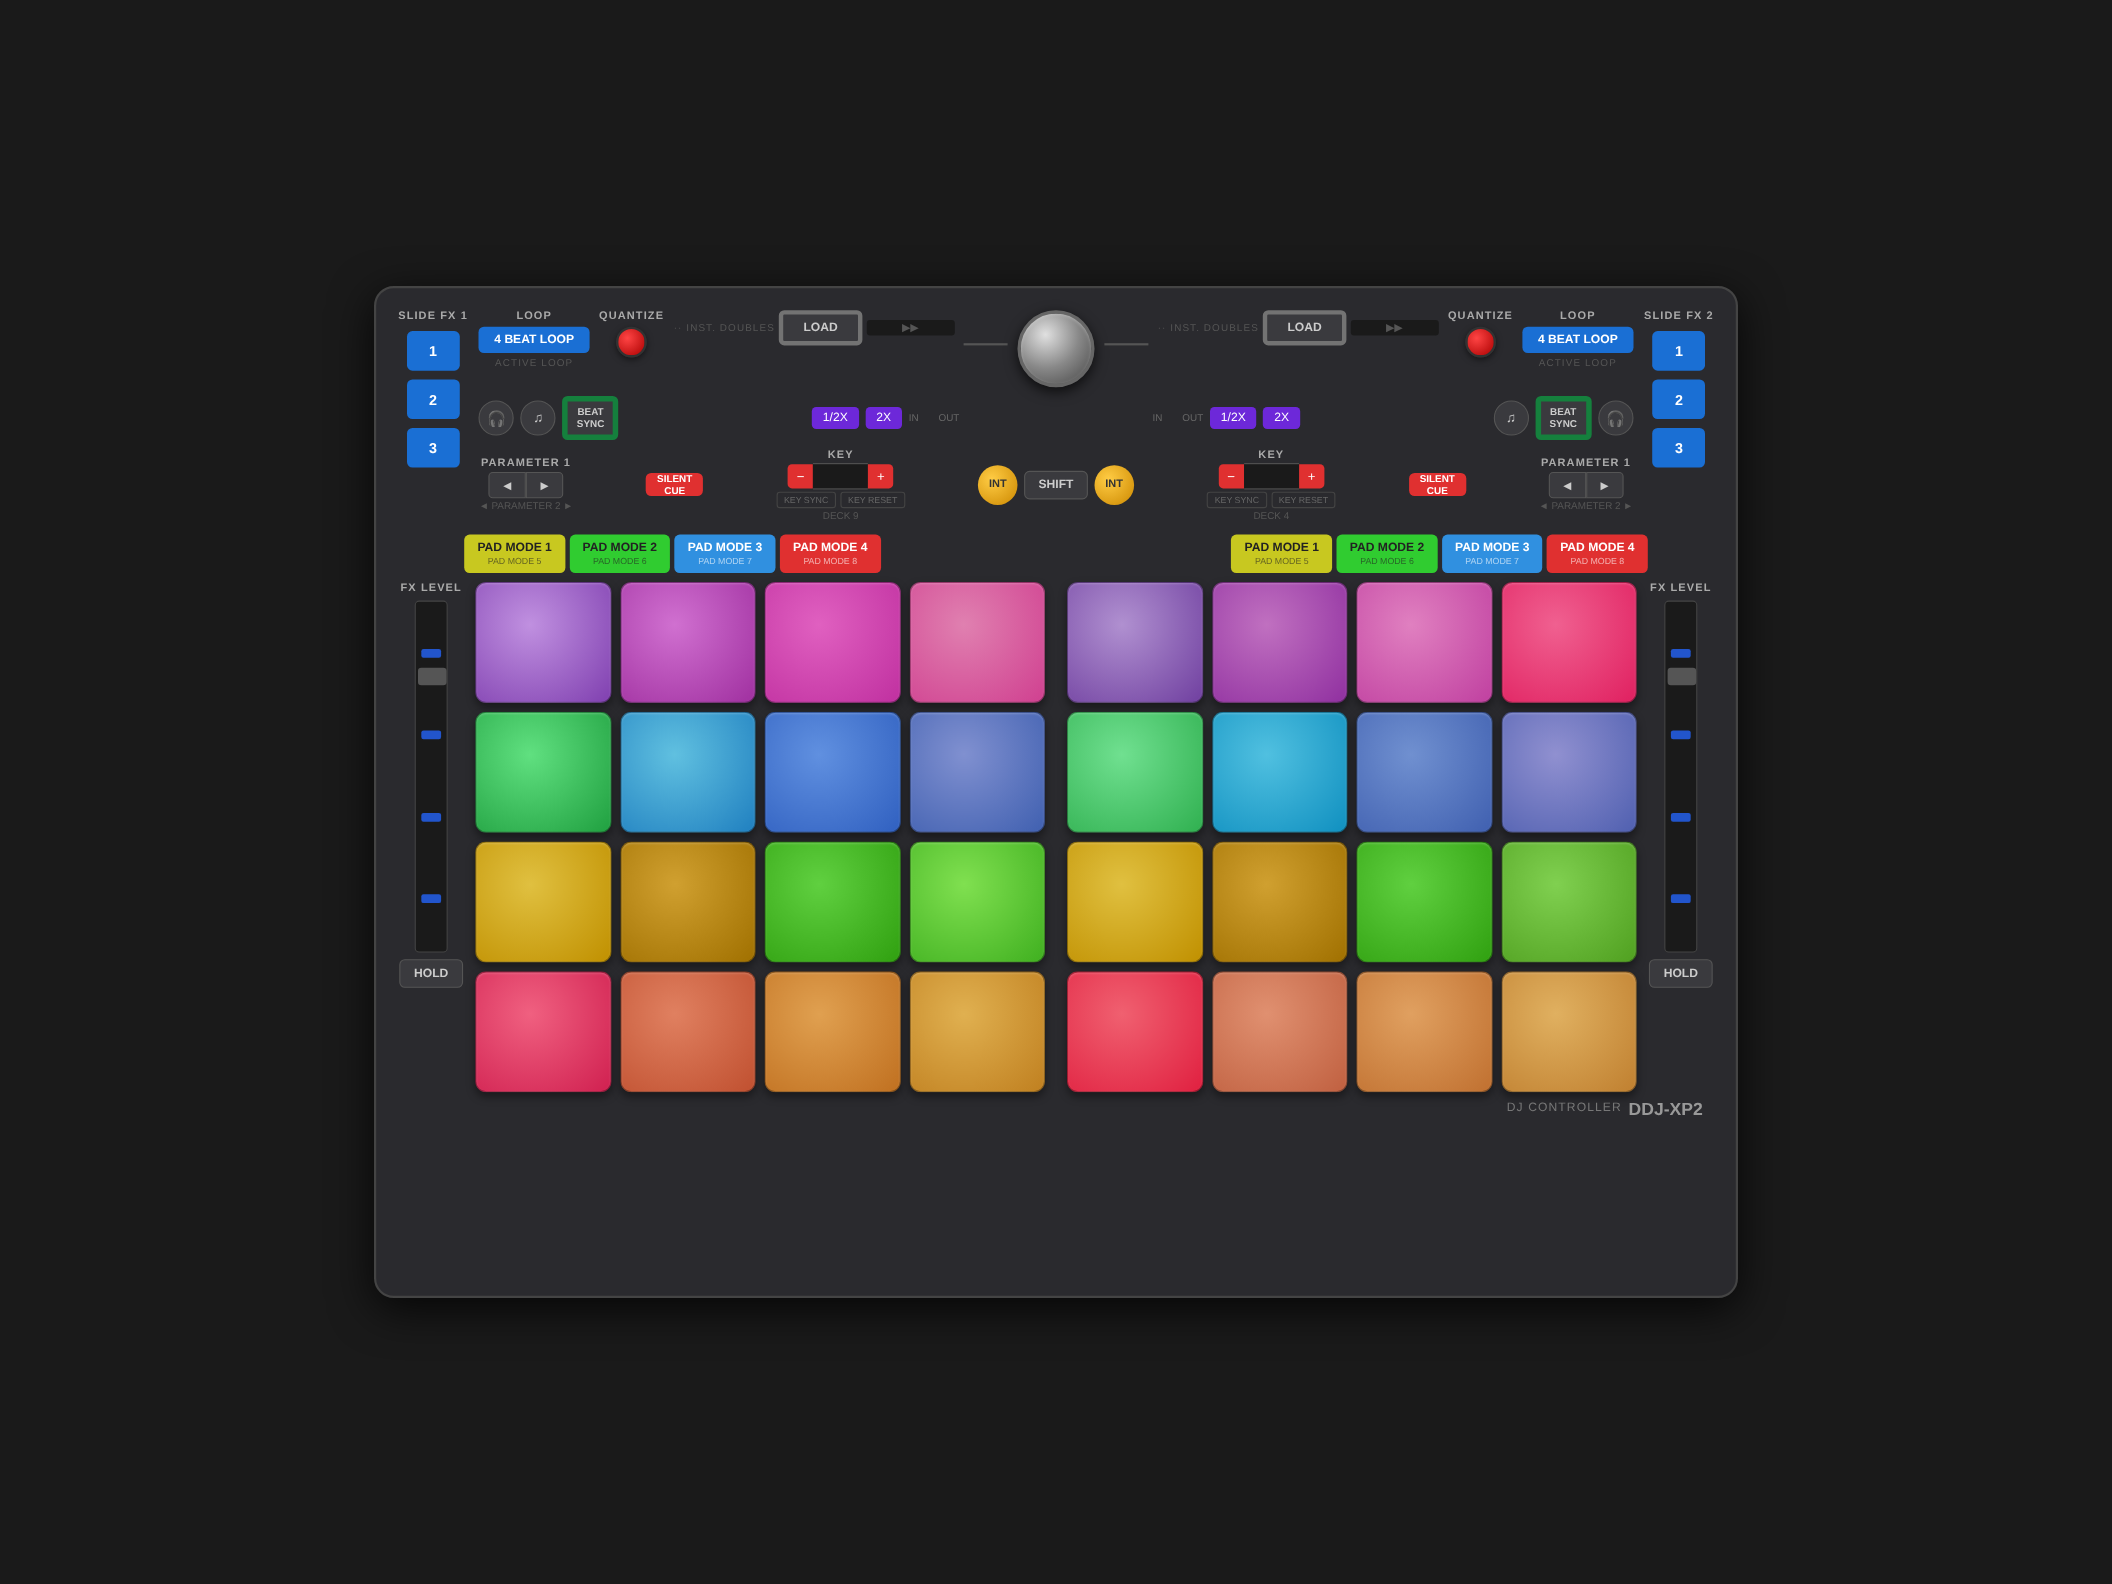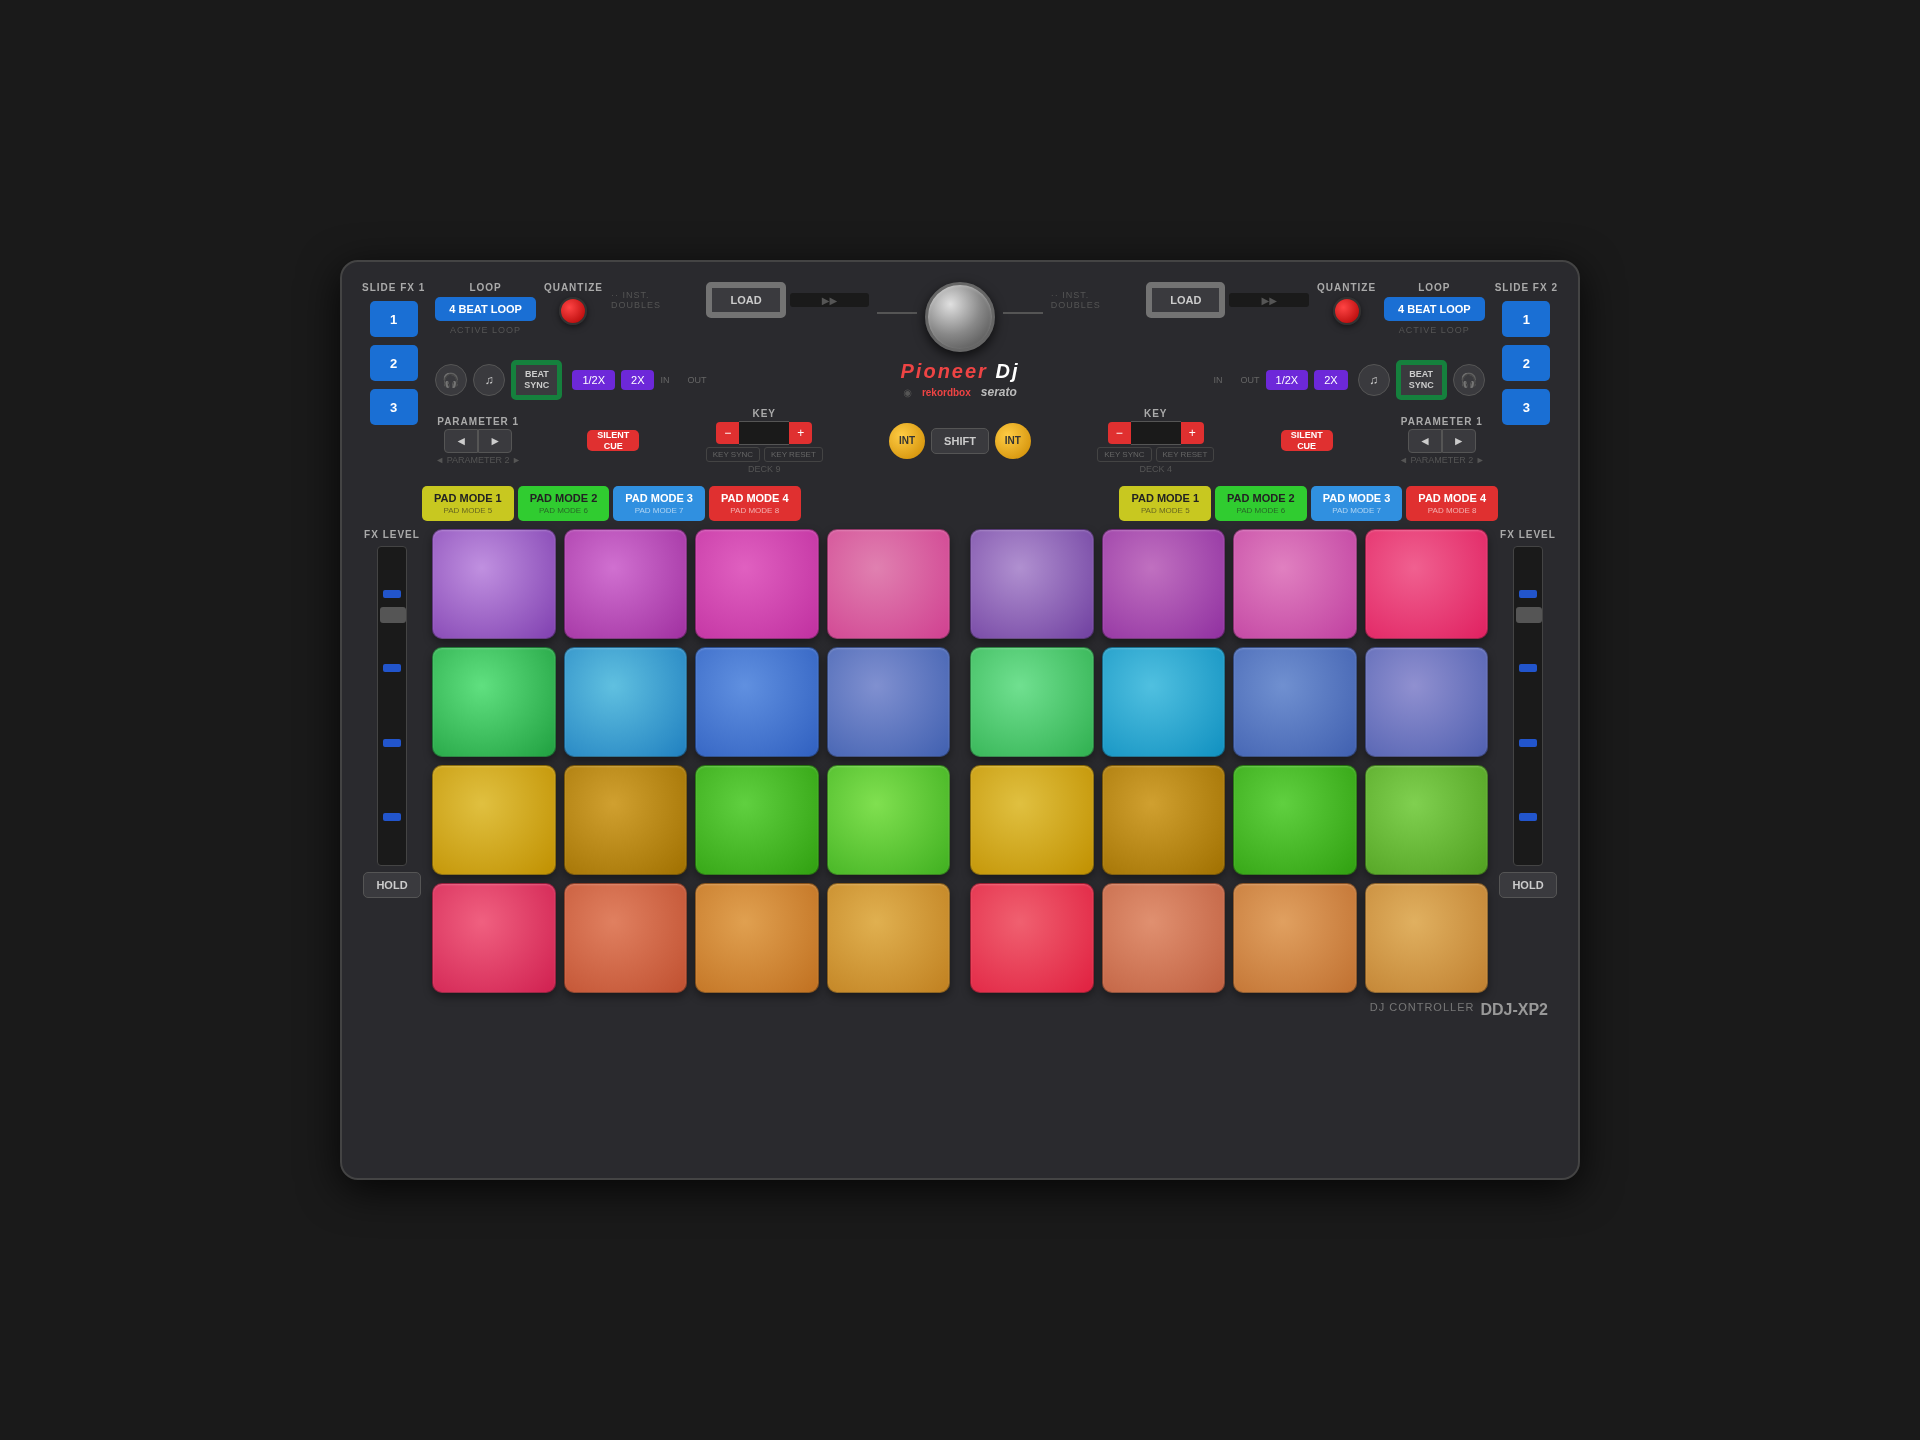--- a/index.html
+++ b/index.html
@@ -120,7 +120,7 @@
     .load-btn {
       background: #3a3a3e;
       color: #ccc;
-      border: 6px solid #737373;
+      border: 4px solid #737373;
       border-radius: 5px;
       padding: 6px 18px;
       font-size: 11px;

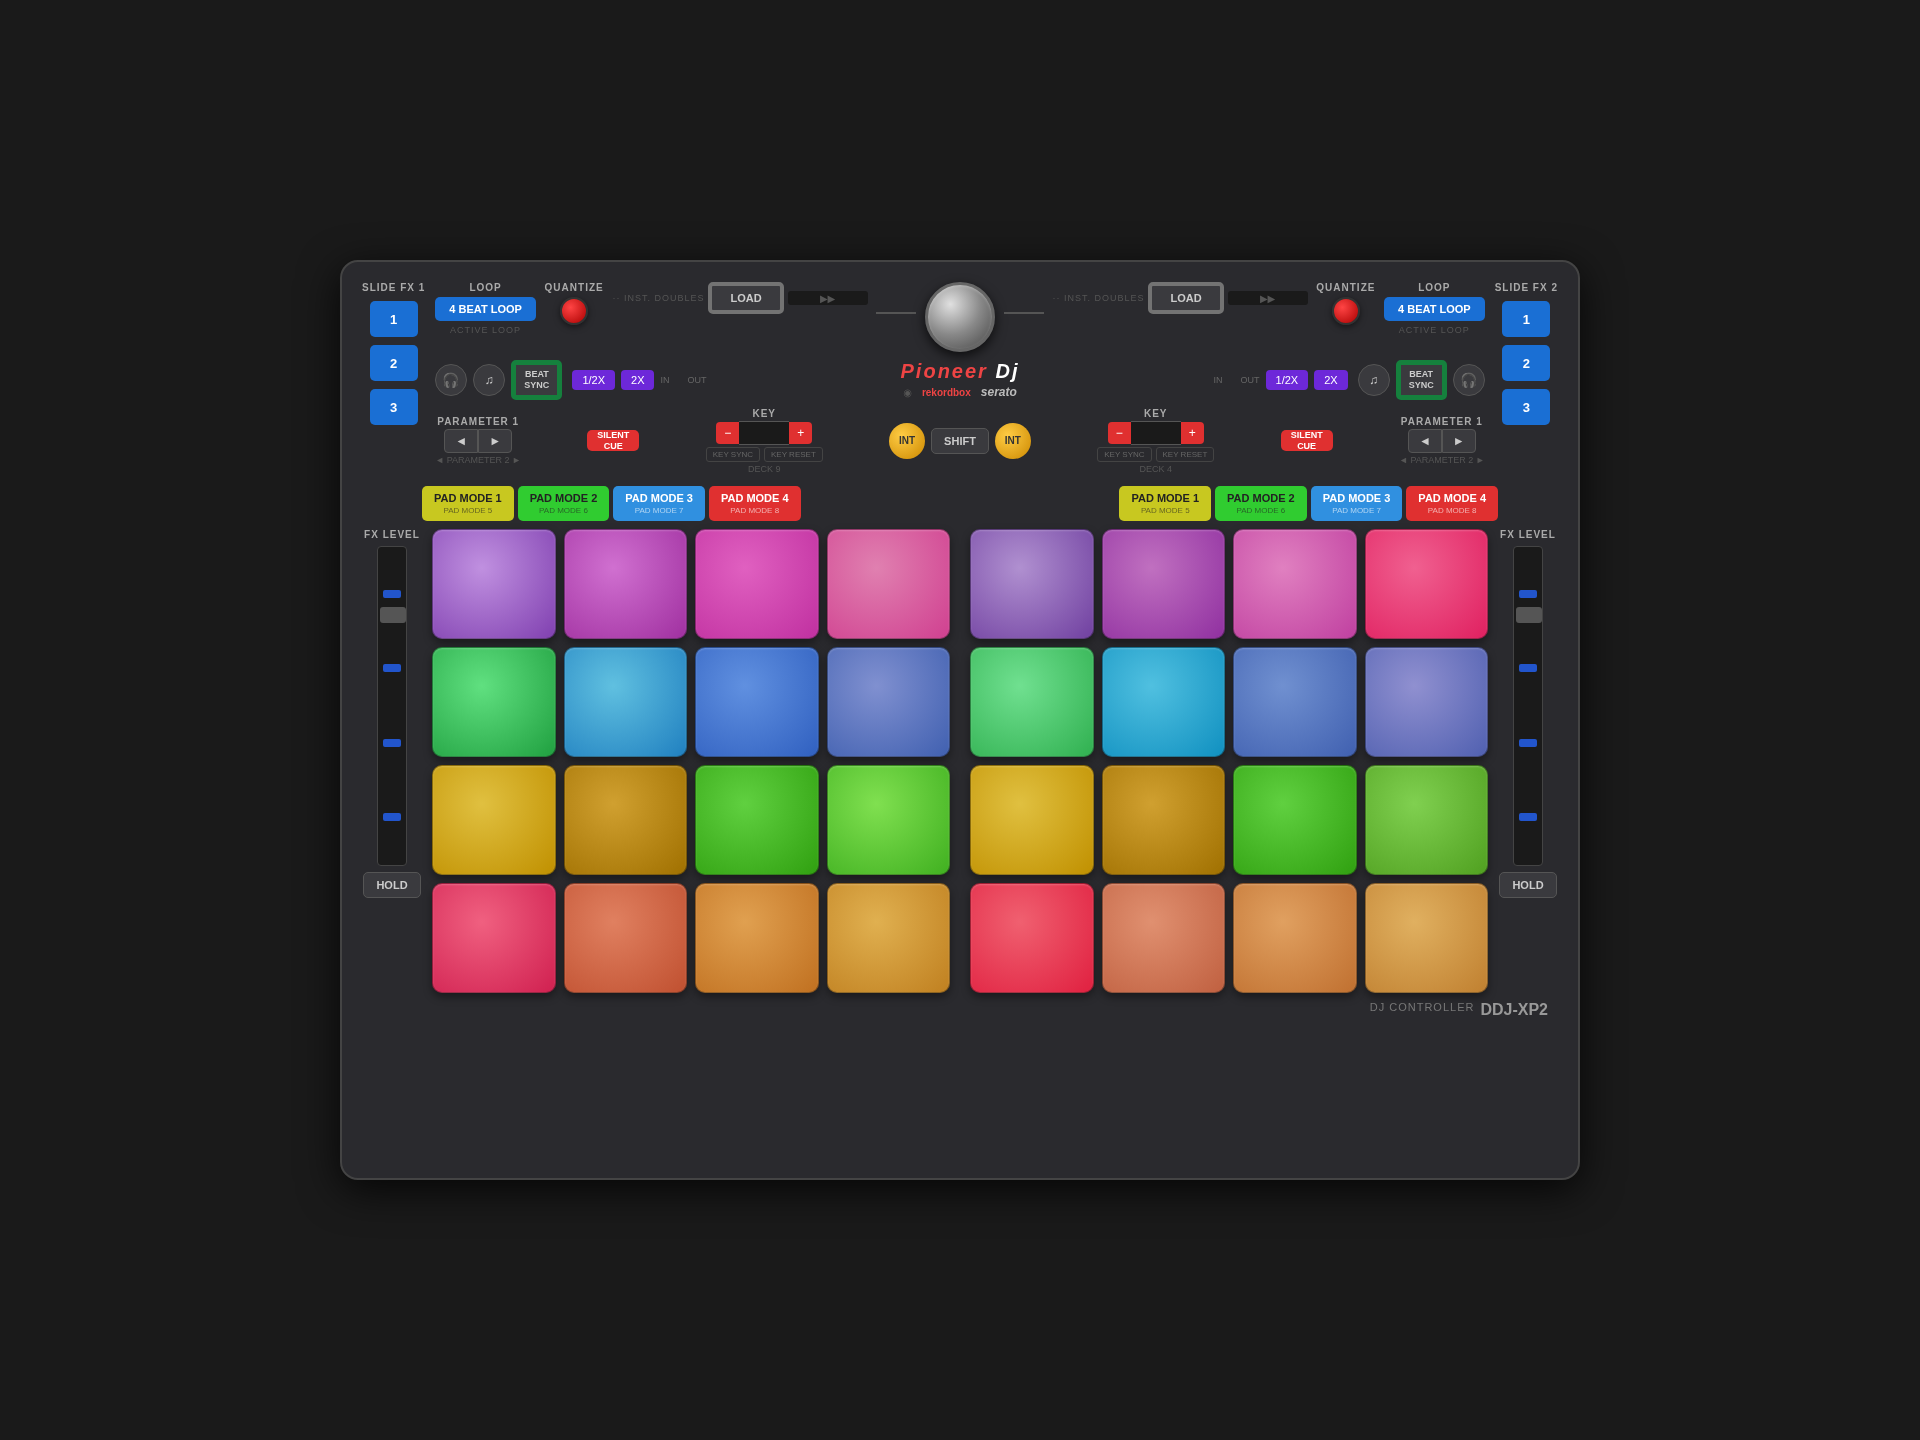--- a/index.html
+++ b/index.html
@@ -629,16 +629,6 @@
           </div>
         </div>
 
-        <div class="logo-area">
-          <div class="pioneer-logo">
-            <span>Pioneer</span> <span style="color:white; font-style:italic;">Dj</span>
-          </div>
-          <div class="software-logos">
-            <span style="font-size:10px; color:#555;">◉</span>
-            <span class="rekordbox-logo">rekordbox</span>
-            <span class="serato-logo">serato</span>
-          </div>
-        </div>
 
         <div style="display:flex; align-items:center; gap:6px;">
           <div style="display:flex; gap:18px; font-size:9px; color:#666;">

